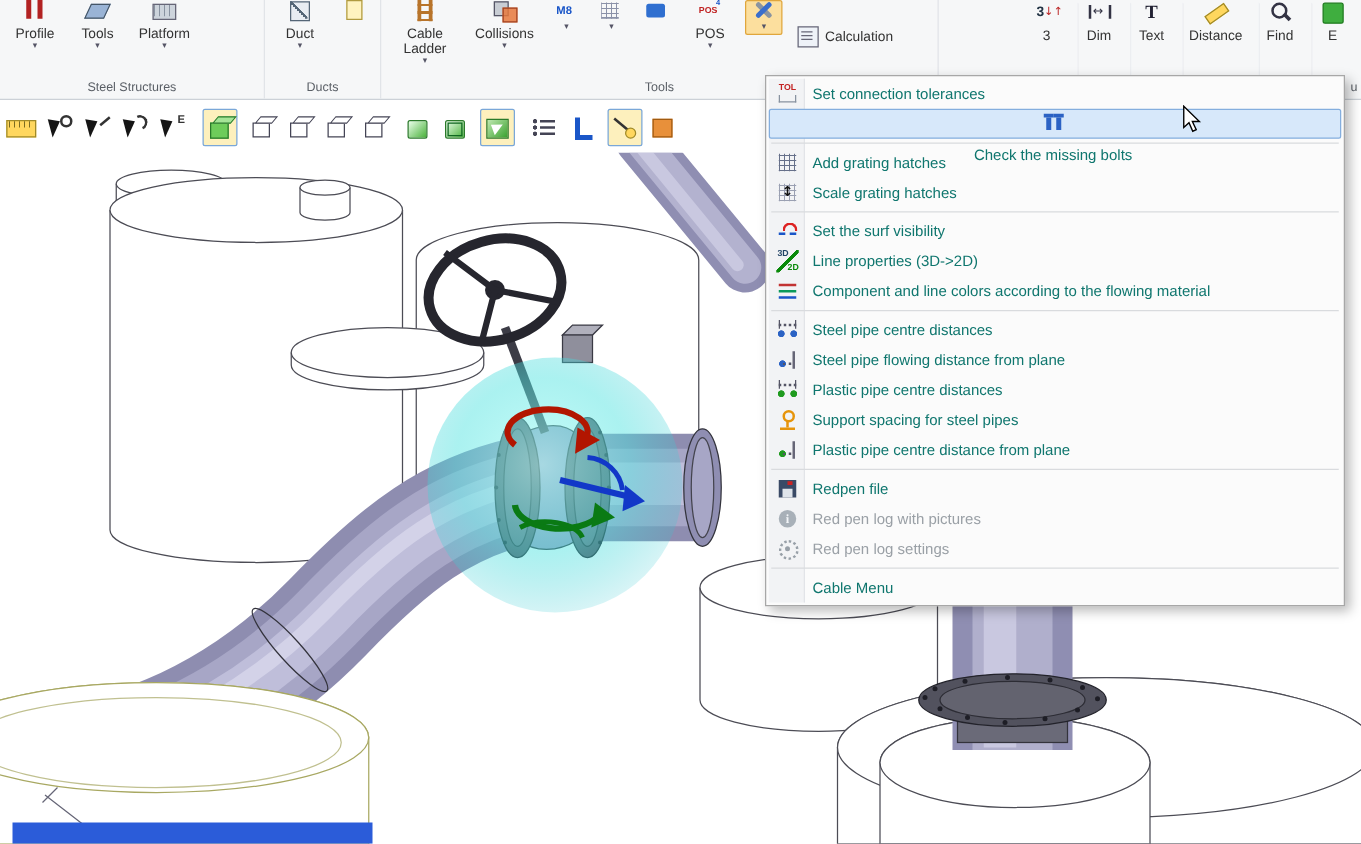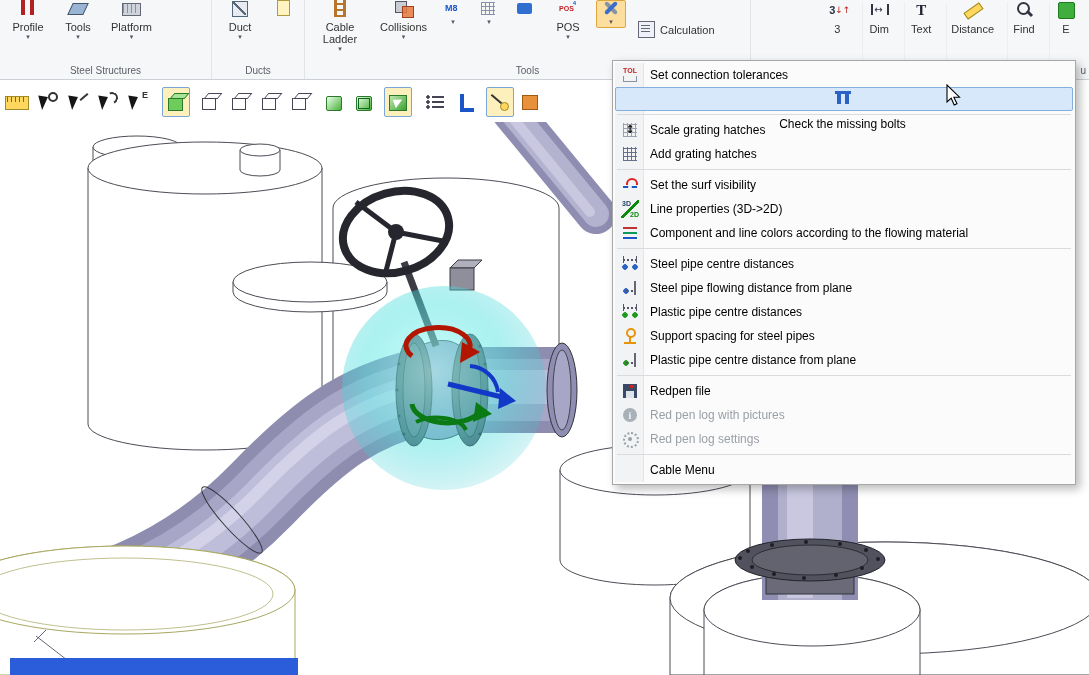--- a/index.html
+++ b/index.html
@@ -109,7 +109,7 @@
   .menu::before{content:"";position:absolute;left:2px;top:2px;bottom:2px;width:28px;
     background:#f2f3f5;border-right:1px solid #e2e4e8;}
   .m-item{position:relative;display:flex;align-items:center;height:24px;padding:0 8px 0 5px;gap:11px;
-    border:1px solid transparent;border-radius:2px;font-size:12px;color:#000000;cursor:default;}
+    border:1px solid transparent;border-radius:2px;font-size:12px;color:#0f766e;cursor:default;}
   .m-item.hl{background:var(--menu-highlight,#d7e8fa);border-color:var(--menu-highlight-border,#84aede);flex-direction:column;}
   .m-item.dis{color:#9aa0a6;}
   .m-sep{position:relative;height:1px;background:#d9dbde;margin:3px 2px;}

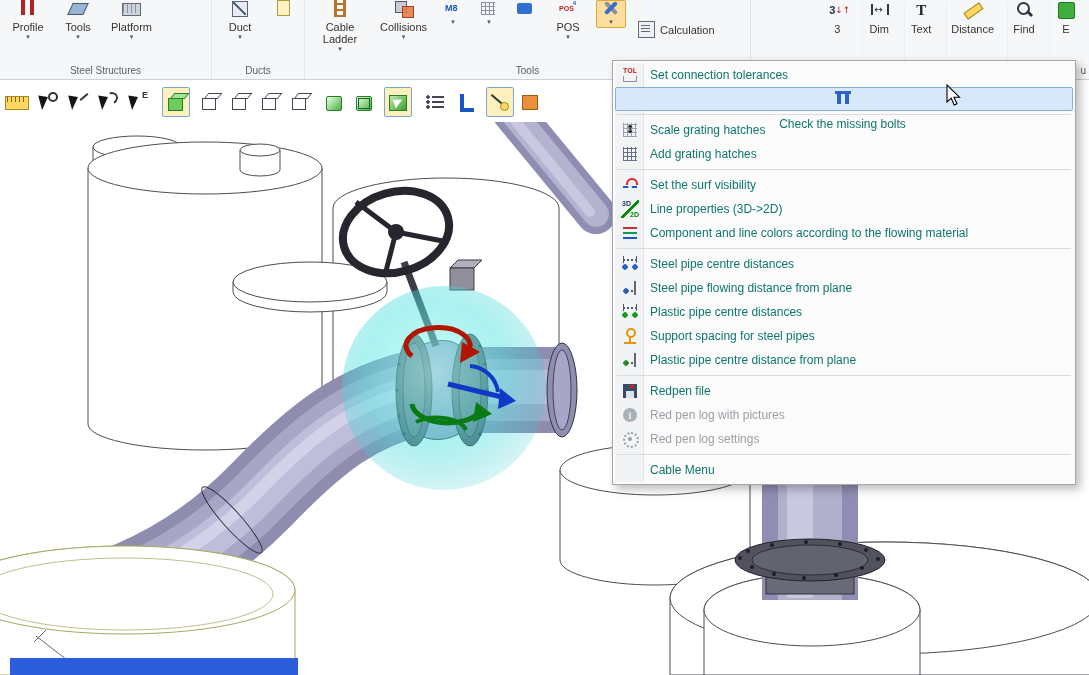--- a/index.html
+++ b/index.html
@@ -476,12 +476,12 @@
     </div>
     <div class="m-sep"></div>
     <div class="m-item">
+      <span class="mi mi-grating-hatch-icon"></span>
+      <span class="m-label">Add grating hatches</span>
+    </div>
+    <div class="m-item">
       <span class="mi mi-grating-scale-icon"></span>
       <span class="m-label">Scale grating hatches</span>
-    </div>
-    <div class="m-item">
-      <span class="mi mi-grating-hatch-icon"></span>
-      <span class="m-label">Add grating hatches</span>
     </div>
     <div class="m-sep"></div>
     <div class="m-item">

